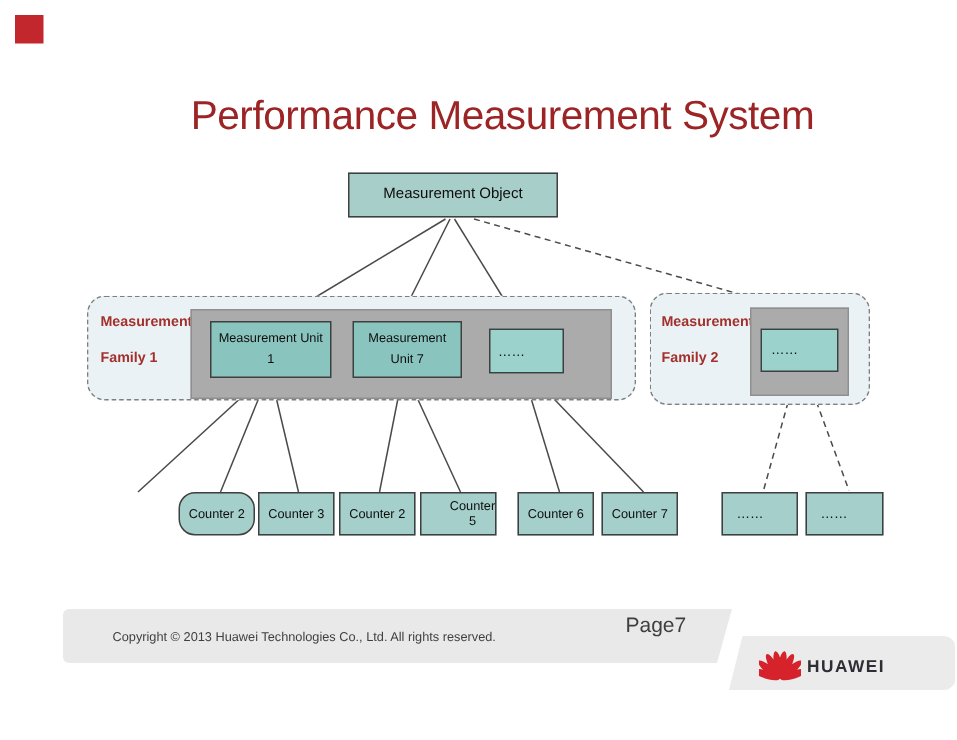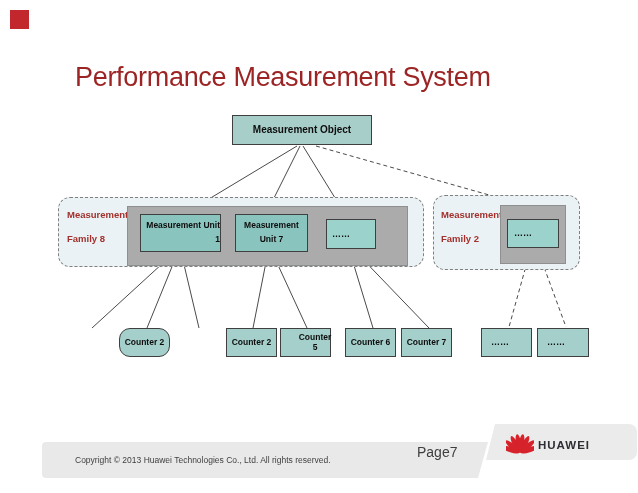--- a/index.html
+++ b/index.html
@@ -12,7 +12,7 @@
   
   #title{
     position:absolute;left:75px;top:62px;width:520px;
-    font-size:27px;letter-spacing:-0.3px;color:#9C2424;font-weight:400;white-space:nowrap;
+    font-size:27px;letter-spacing:-0.3px;color:#9C2424;font-weight:400;white-space:nowrap;text-align:center;
   }
   
   .box{

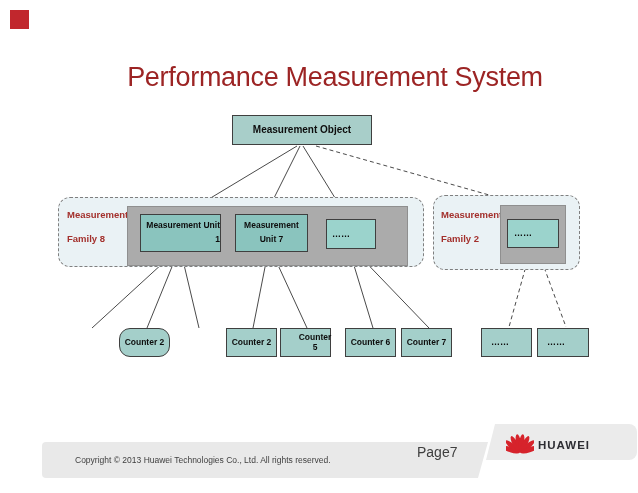--- a/index.html
+++ b/index.html
@@ -18,7 +18,7 @@
   .box{
     position:absolute;box-sizing:border-box;border:1px solid #3F3F3F;
     display:flex;flex-direction:column;align-items:center;justify-content:center;
-    text-align:center;font-weight:bold;color:#0d0d0d;line-height:1.15;
+    text-align:center;font-weight:normal;color:#0d0d0d;line-height:1.15;
   }
   #root-box{left:232px;top:115px;width:140px;height:30px;background:#A8CEC9;font-size:10px;}
   

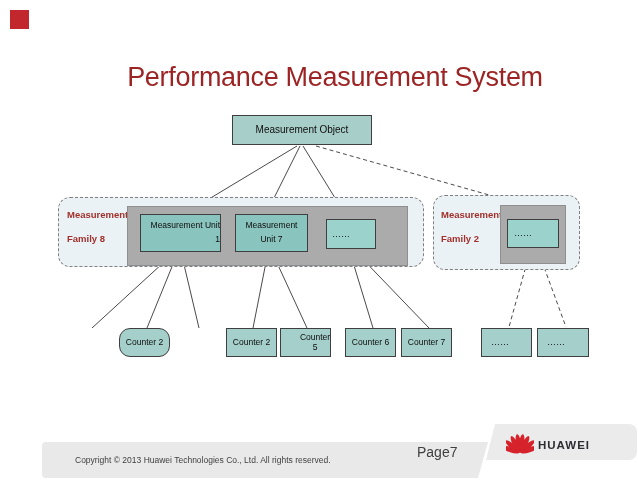--- a/index.html
+++ b/index.html
@@ -36,7 +36,7 @@
   #gray1{left:127px;top:206px;width:281px;height:60px;}
   #gray2{left:500px;top:205px;width:66px;height:59px;}
   .unit{background:#8AC4BE;font-size:8.5px;}
-  #unit1{left:140px;top:214px;width:81px;height:38px;justify-content:space-evenly;padding:2px 0;align-items:flex-end;}
+  #unit1{left:140px;top:214px;width:81px;height:38px;justify-content:space-evenly;padding:2px 0;}
   #unit2{left:235px;top:214px;width:73px;height:38px;justify-content:space-evenly;padding:2px 0;}
   .dots-box{background:#9BD3CC;font-size:9px;align-items:flex-start;justify-content:center;}
   #unit-more{left:326px;top:219px;width:50px;height:30px;padding-left:5px;}

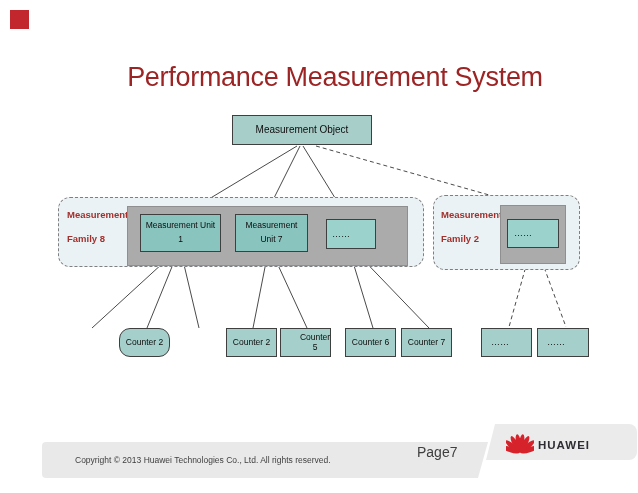--- a/index.html
+++ b/index.html
@@ -109,7 +109,7 @@
 
   <div id="family1" class="family"></div>
   <div class="family-label" style="left:67px;top:210px;">Measurement</div>
-  <div class="family-label" style="left:67px;top:234px;">Family 8</div>
+  <div class="family-label" style="left:67px;top:234px;">Family 1</div>
   <div id="gray1" class="gray-band"></div>
 
   <div id="unit1" class="box unit">

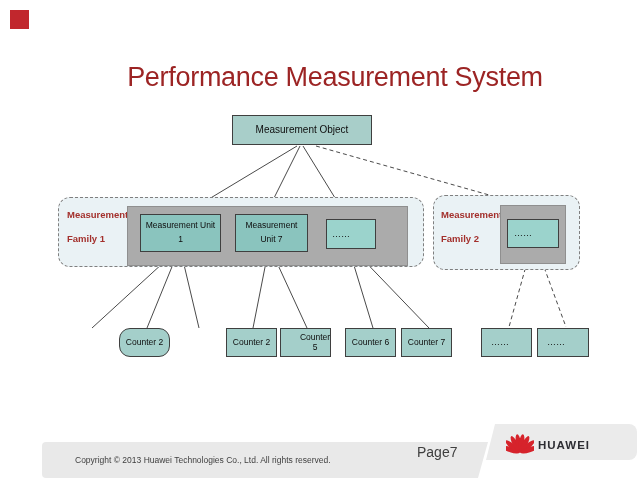--- a/index.html
+++ b/index.html
@@ -135,6 +135,9 @@
   <div id="c2" class="box counter">
     <span>Counter 2</span>
     </div>
+  <div id="c3" class="box counter">
+    <span>Counter 3</span>
+    </div>
   <div id="c4" class="box counter">
     <span>Counter 2</span>
     </div>

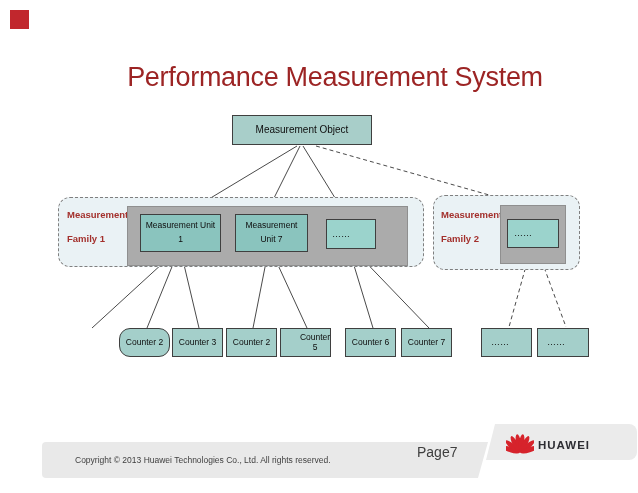--- a/index.html
+++ b/index.html
@@ -53,7 +53,7 @@
   #connectors{position:absolute;left:0;top:0;width:638px;height:493px;pointer-events:none;}
   
   #footer-bar{
-    position:absolute;left:42px;top:442px;width:446px;height:36px;background:#E9E9E9;
+    position:absolute;left:42px;top:406px;width:446px;height:36px;background:#E9E9E9;
     border-radius:4px 0 0 4px;
     clip-path:polygon(0 0,446px 0,436px 100%,0 100%);
   }

